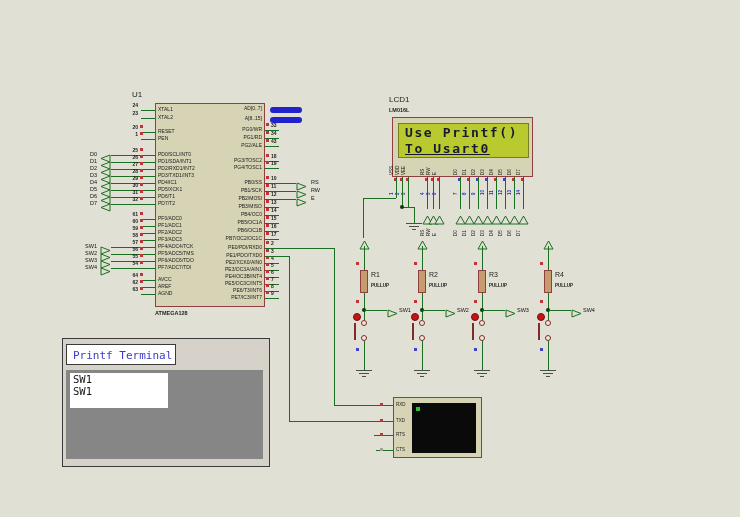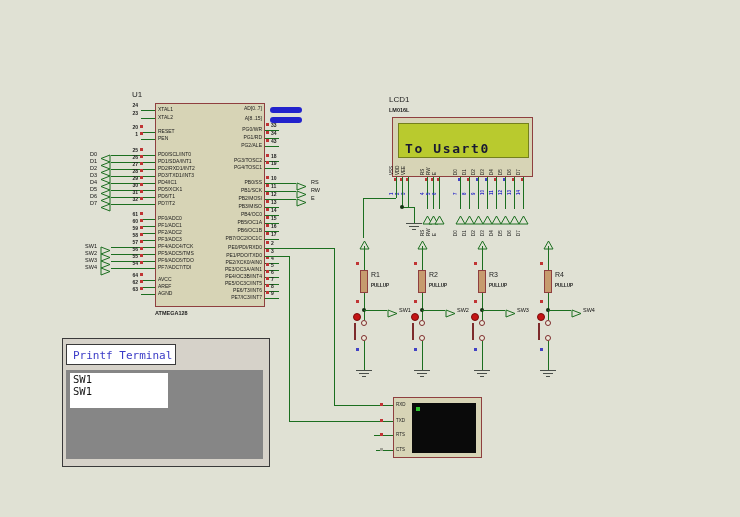--- a/index.html
+++ b/index.html
@@ -60,6 +60,7 @@
   <div class="abs part" style="left:389px;top:107px;">LM016L</div>
   <div class="abs lcdbox" style="left:392px;top:117px;width:141px;height:60px;"></div>
   <div class="abs lcdscreen" style="left:398px;top:123px;width:131px;height:35px;"></div>
+  <div class="abs lcdline" style="left:405px;top:125px;">Use Printf()</div>
   <div class="abs lcdline" style="left:405px;top:141px;">To Usart0</div>
 
   <div class="abs body" style="left:393px;top:397px;width:89px;height:61px;"></div>

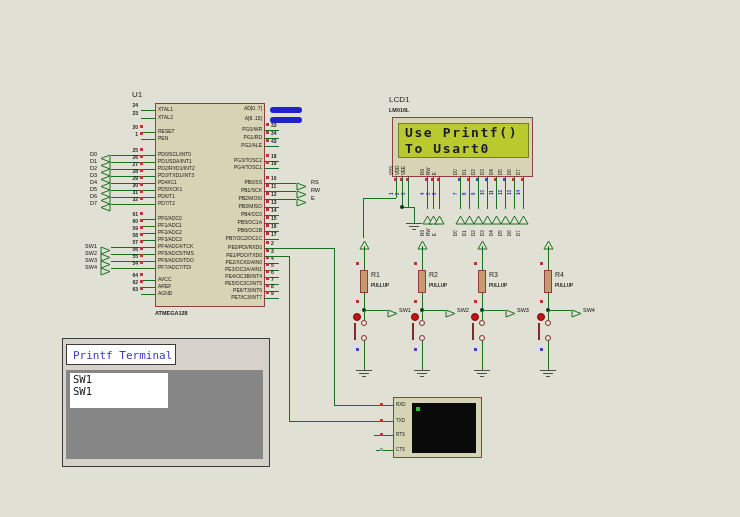--- a/index.html
+++ b/index.html
@@ -61,7 +61,7 @@
   <div class="abs lcdbox" style="left:392px;top:117px;width:141px;height:60px;"></div>
   <div class="abs lcdscreen" style="left:398px;top:123px;width:131px;height:35px;"></div>
   <div class="abs lcdline" style="left:405px;top:125px;">Use Printf()</div>
-  <div class="abs lcdline" style="left:405px;top:141px;">To Usart0</div>
+  <div class="abs lcdline" style="left:405px;top:141px;text-decoration:underline;">To Usart0</div>
 
   <div class="abs body" style="left:393px;top:397px;width:89px;height:61px;"></div>
   <div class="abs serscreen" style="left:412px;top:403px;width:64px;height:50px;"></div>

